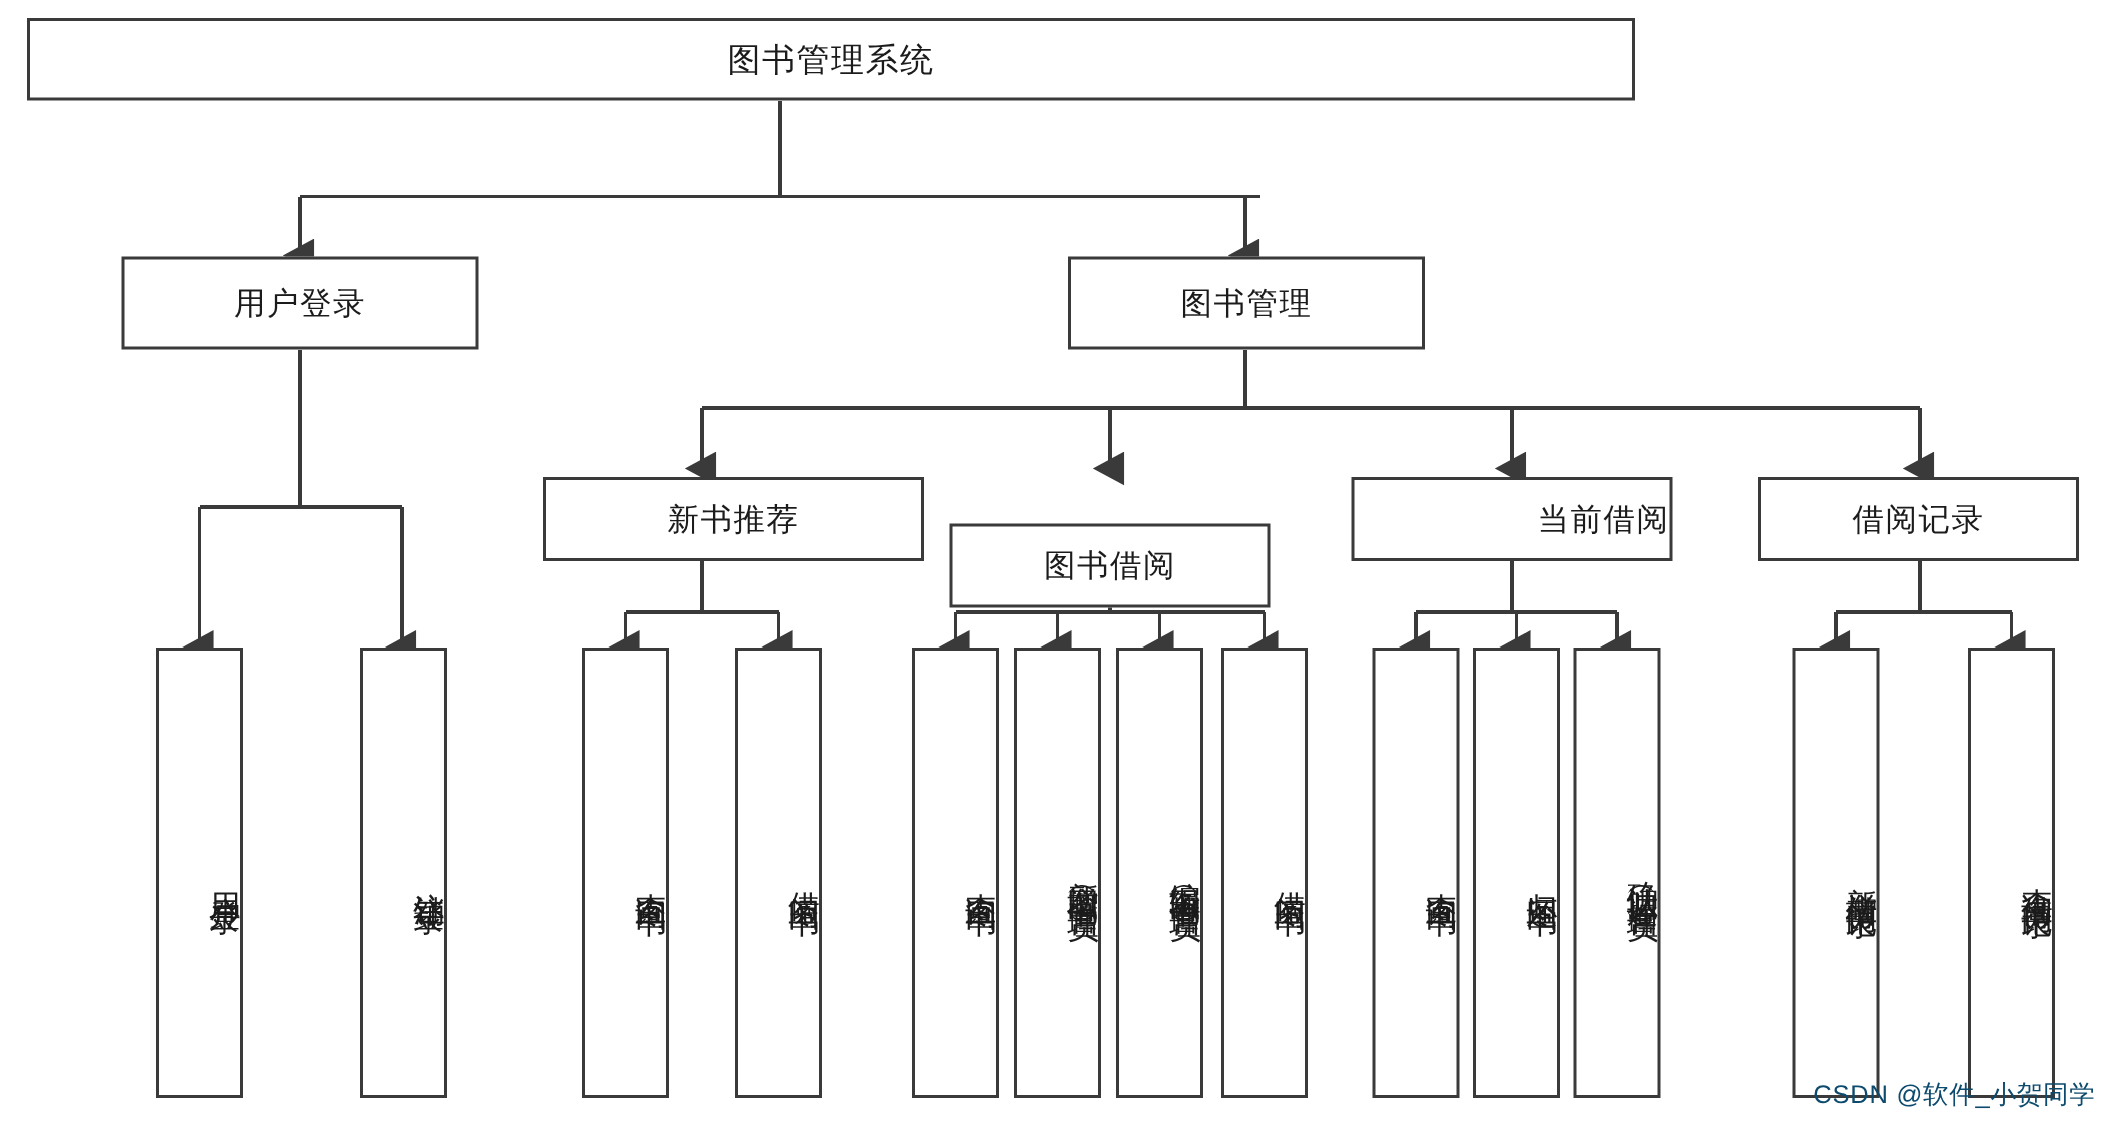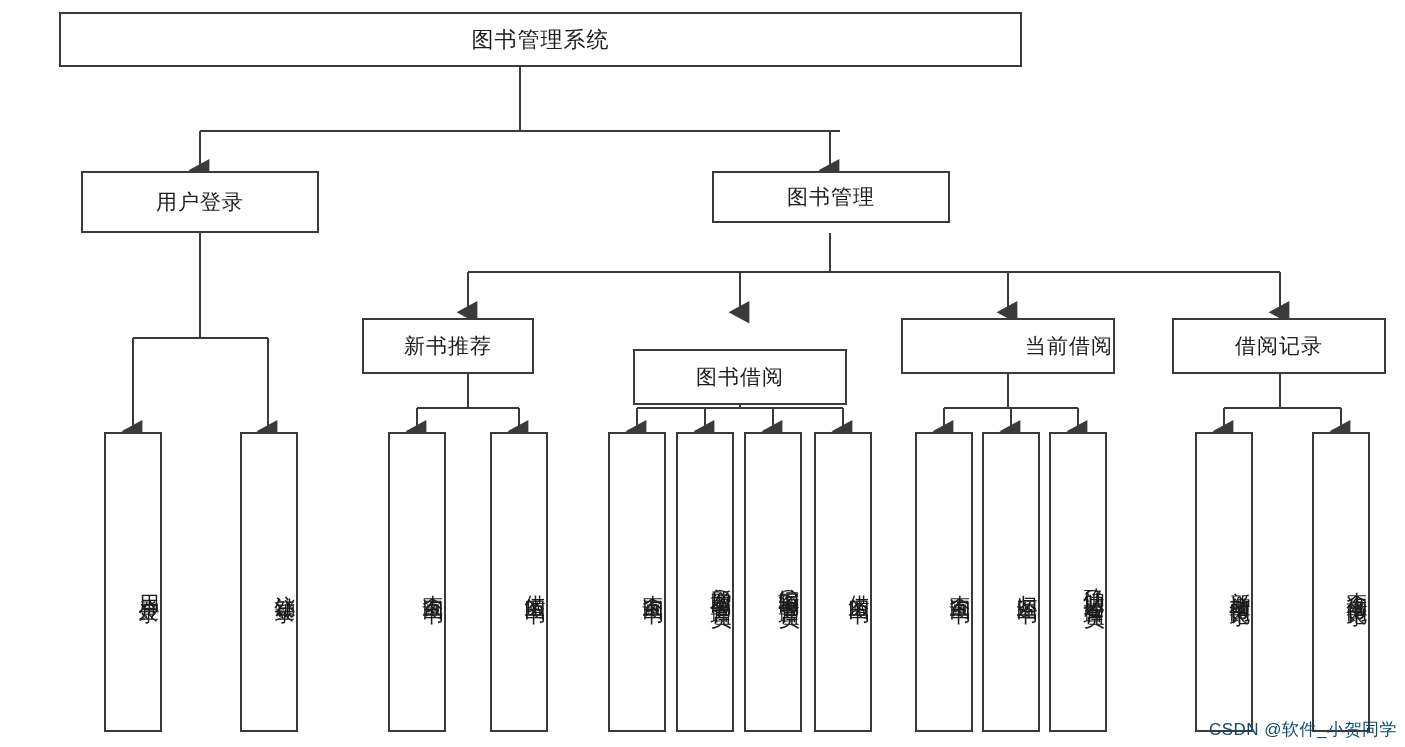--- a/index.html
+++ b/index.html
@@ -128,7 +128,7 @@
     </g>
   </svg>
 
-  <div class="node horizontal root" style="left:18px; top:12px; width:963px; height:55px;margin-left:41px;">
+  <div class="node horizontal root" style="left:18px; top:12px; width:1072px; height:55px;">
     <span>图书管理系统</span>
   </div>
 

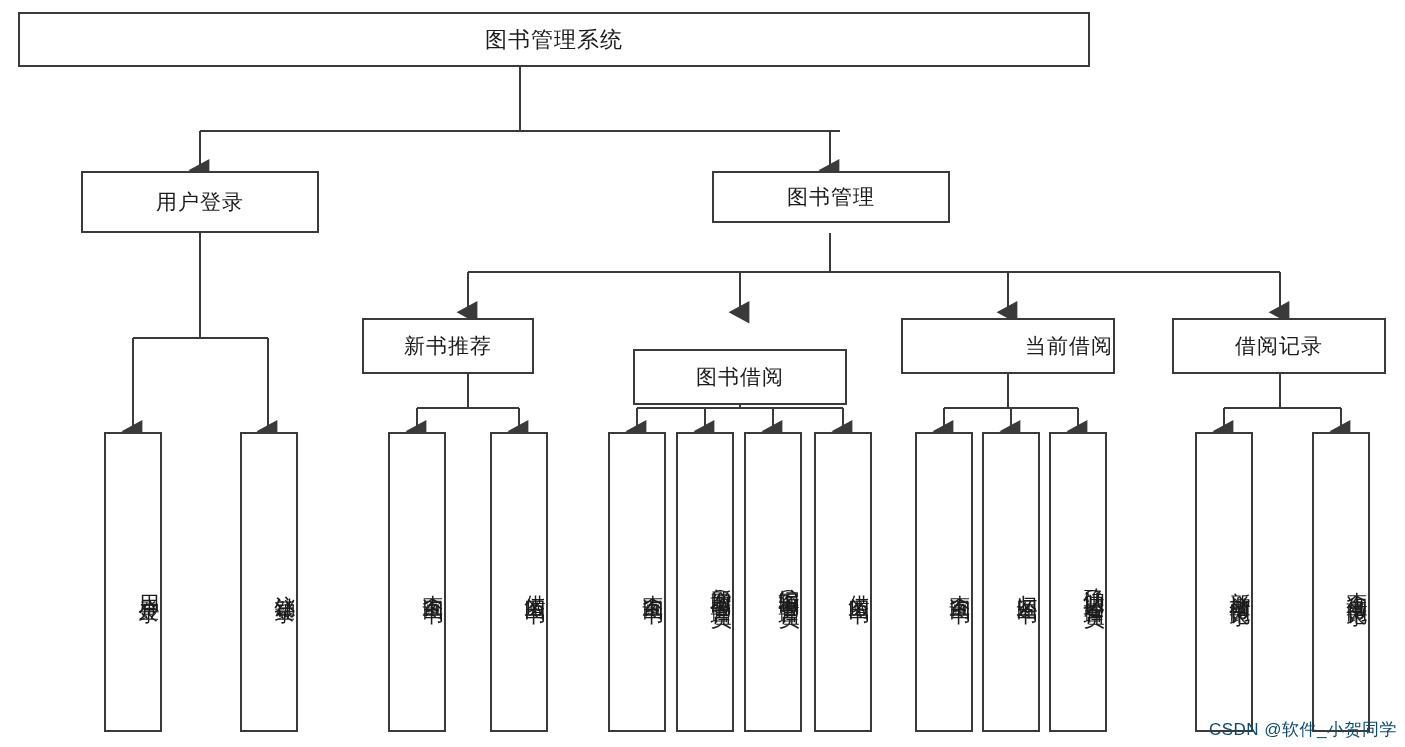--- a/index.html
+++ b/index.html
@@ -135,7 +135,7 @@
   <div class="node horizontal" style="left:81px; top:171px; width:238px; height:62px;">
     <span>用户登录</span>
   </div>
-  <div class="node horizontal" style="left:712px; top:171px; width:238px; height:52px;">
+  <div class="node horizontal" style="left:712px; top:171px; width:238px; height:62px;">
     <span>图书管理</span>
   </div>
 

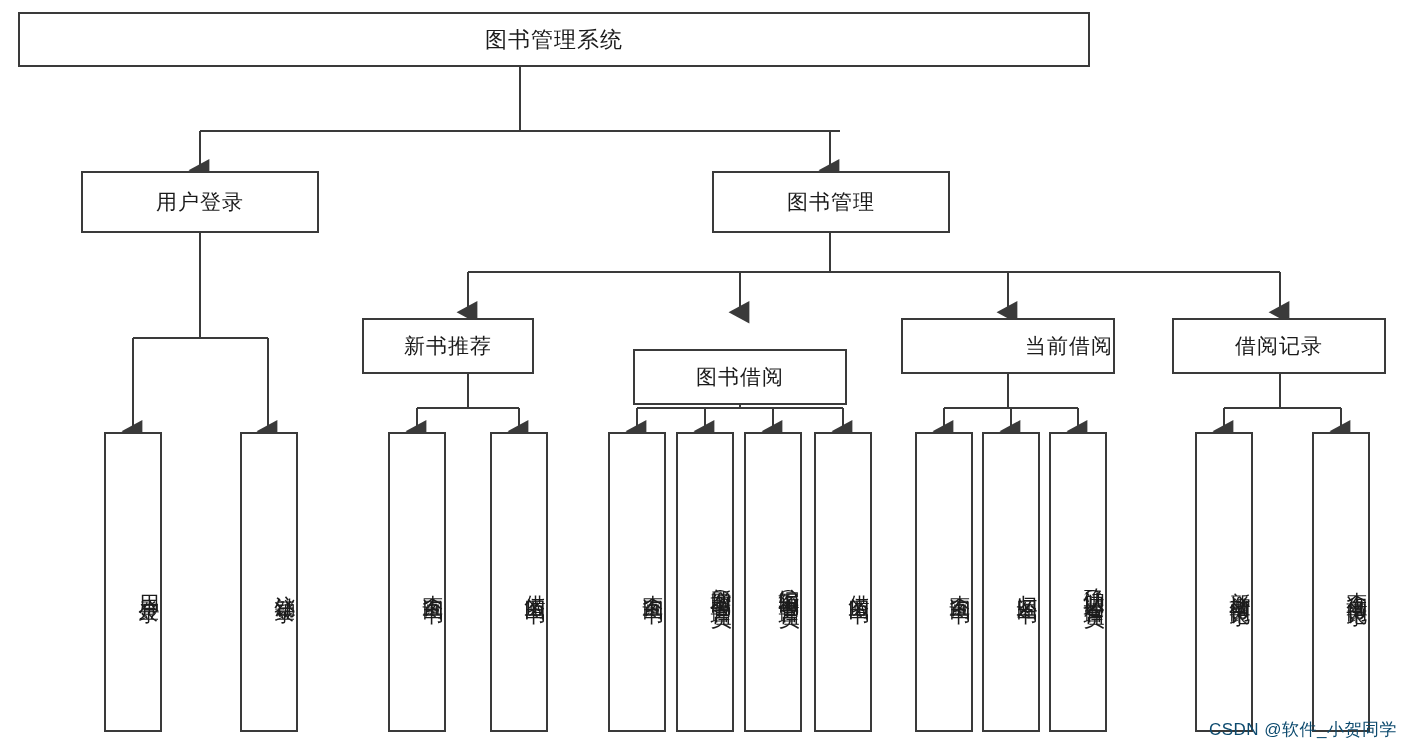--- a/index.html
+++ b/index.html
@@ -139,7 +139,7 @@
     <span>图书管理</span>
   </div>
 
-  <div class="node horizontal" style="left:362px; top:318px; width:172px; height:56px;">
+  <div class="node horizontal" style="left:362px; top:318px; width:254px; height:56px;">
     <span>新书推荐</span>
   </div>
   <div class="node horizontal" style="left:633px; top:318px; width:214px; height:56px;margin-top:31px;">

